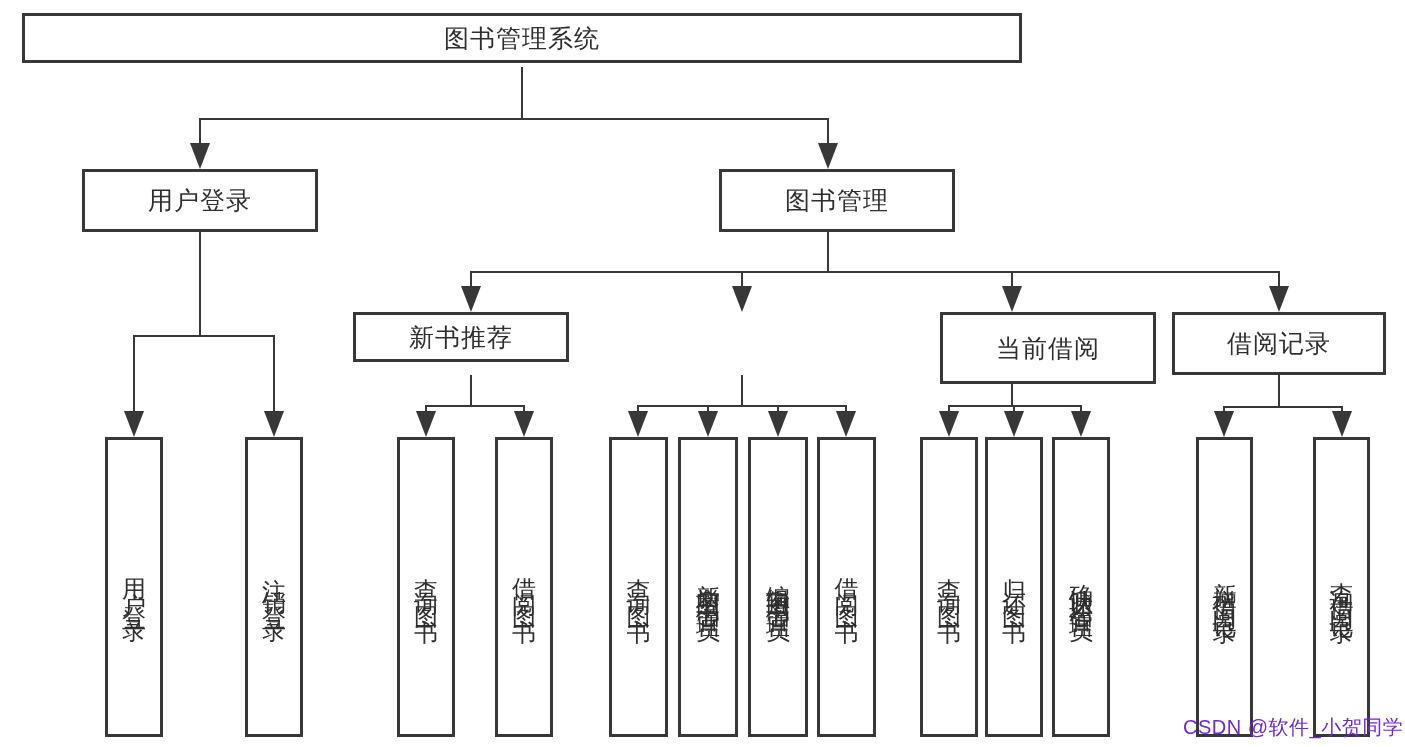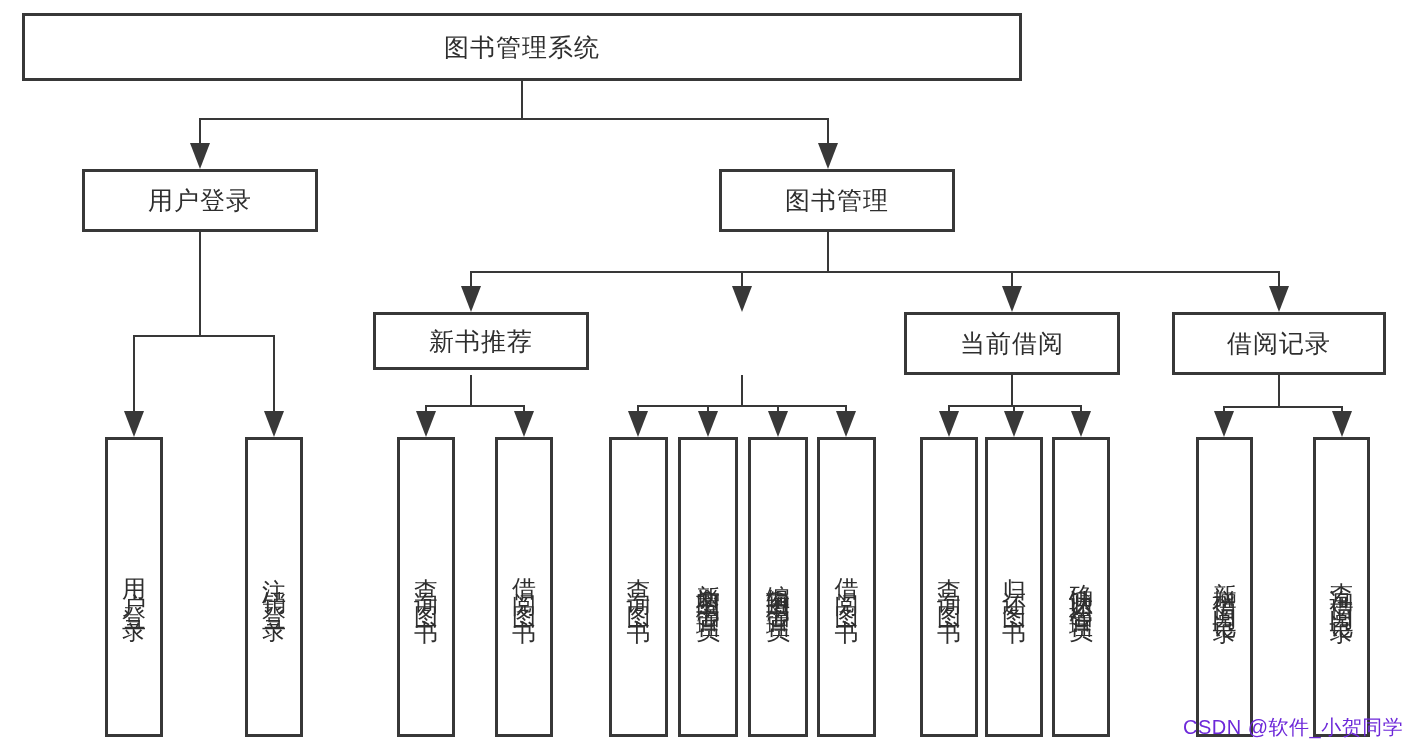--- a/index.html
+++ b/index.html
@@ -87,7 +87,7 @@
     </g>
   </svg>
 
-  <div class="box h" style="left:22px;top:13px;width:1000px;height:68px">图书管理系统</div>
+  <div class="box h" style="left:22px;top:13px;width:1000px;height:50px">图书管理系统</div>
 
   <div class="box h" style="left:82px;top:169px;width:236px;height:63px">用户登录</div>
   <div class="box h" style="left:719px;top:169px;width:236px;height:63px">图书管理</div>

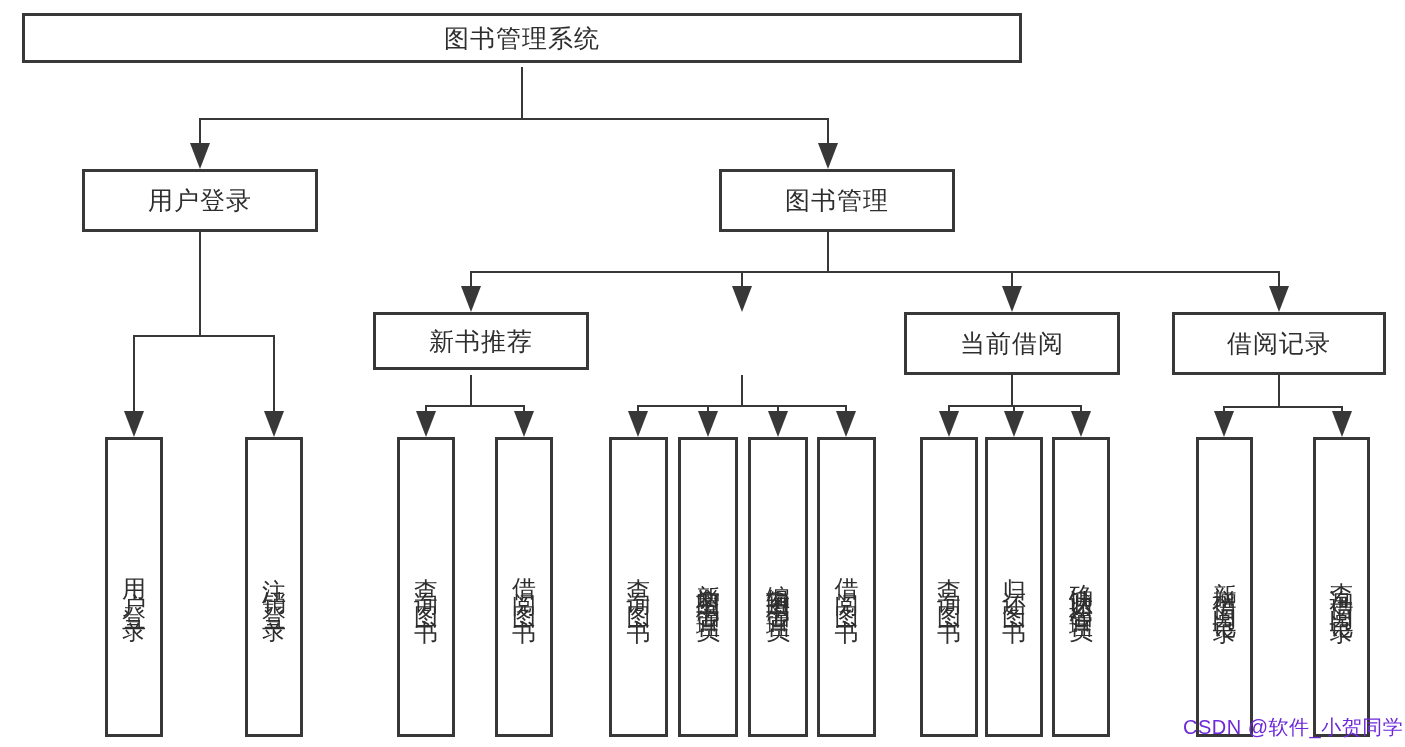--- a/index.html
+++ b/index.html
@@ -92,7 +92,7 @@
   <div class="box h" style="left:82px;top:169px;width:236px;height:63px">用户登录</div>
   <div class="box h" style="left:719px;top:169px;width:236px;height:63px">图书管理</div>
 
-  <div class="box h" style="left:373px;top:312px;width:216px;height:58px">新书推荐</div>
+  <div class="box h" style="left:353px;top:312px;width:216px;height:50px">新书推荐</div>
   <div class="box h" style="left:904px;top:312px;width:216px;height:63px">当前借阅</div>
   <div class="box h" style="left:1172px;top:312px;width:214px;height:63px">借阅记录</div>
 

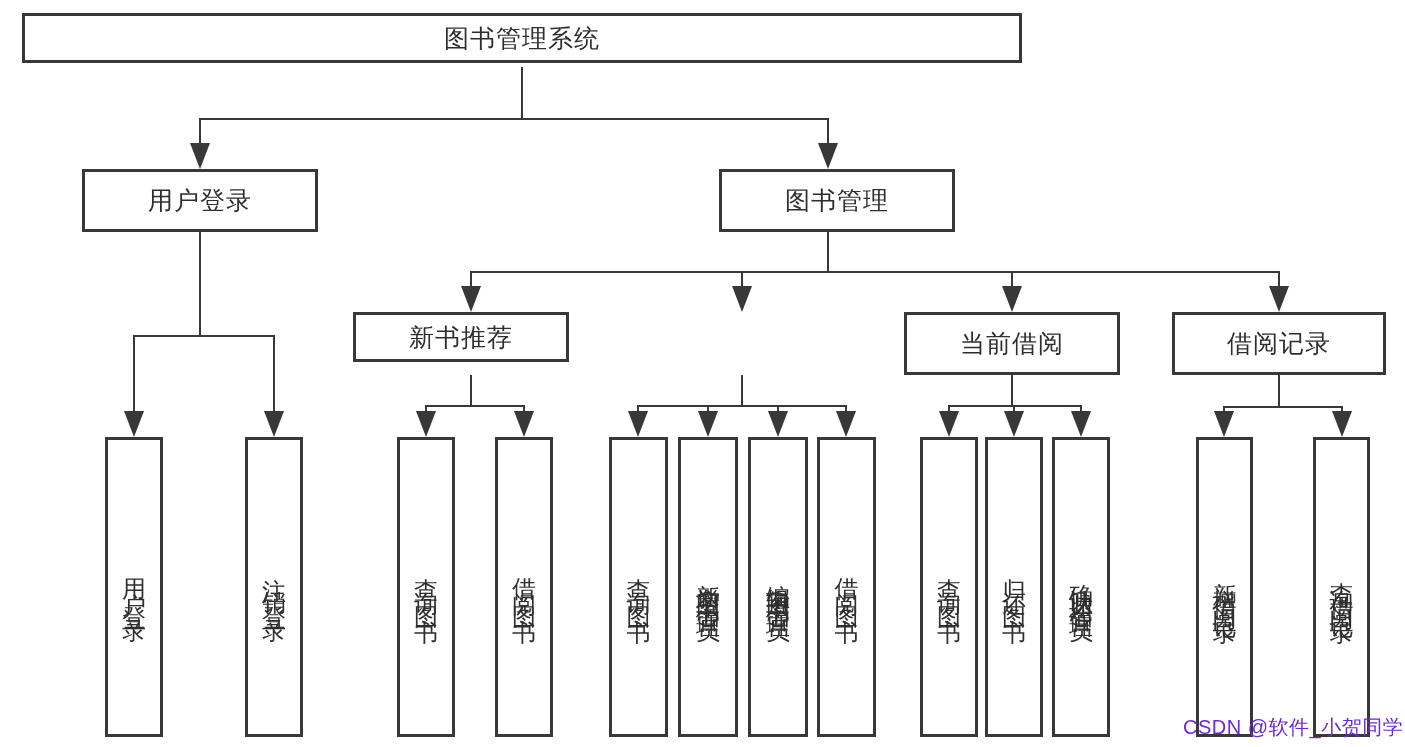--- a/index.html
+++ b/index.html
@@ -93,7 +93,7 @@
   <div class="box h" style="left:719px;top:169px;width:236px;height:63px">图书管理</div>
 
   <div class="box h" style="left:353px;top:312px;width:216px;height:50px">新书推荐</div>
-  <div class="box h" style="left:904px;top:312px;width:216px;height:63px">当前借阅</div>
+  <div class="box h" style="left:940px;top:312px;width:216px;height:72px">当前借阅</div>
   <div class="box h" style="left:1172px;top:312px;width:214px;height:63px">借阅记录</div>
 
   <div class="box v loose" style="left:105px;width:58px">用户登录</div>

